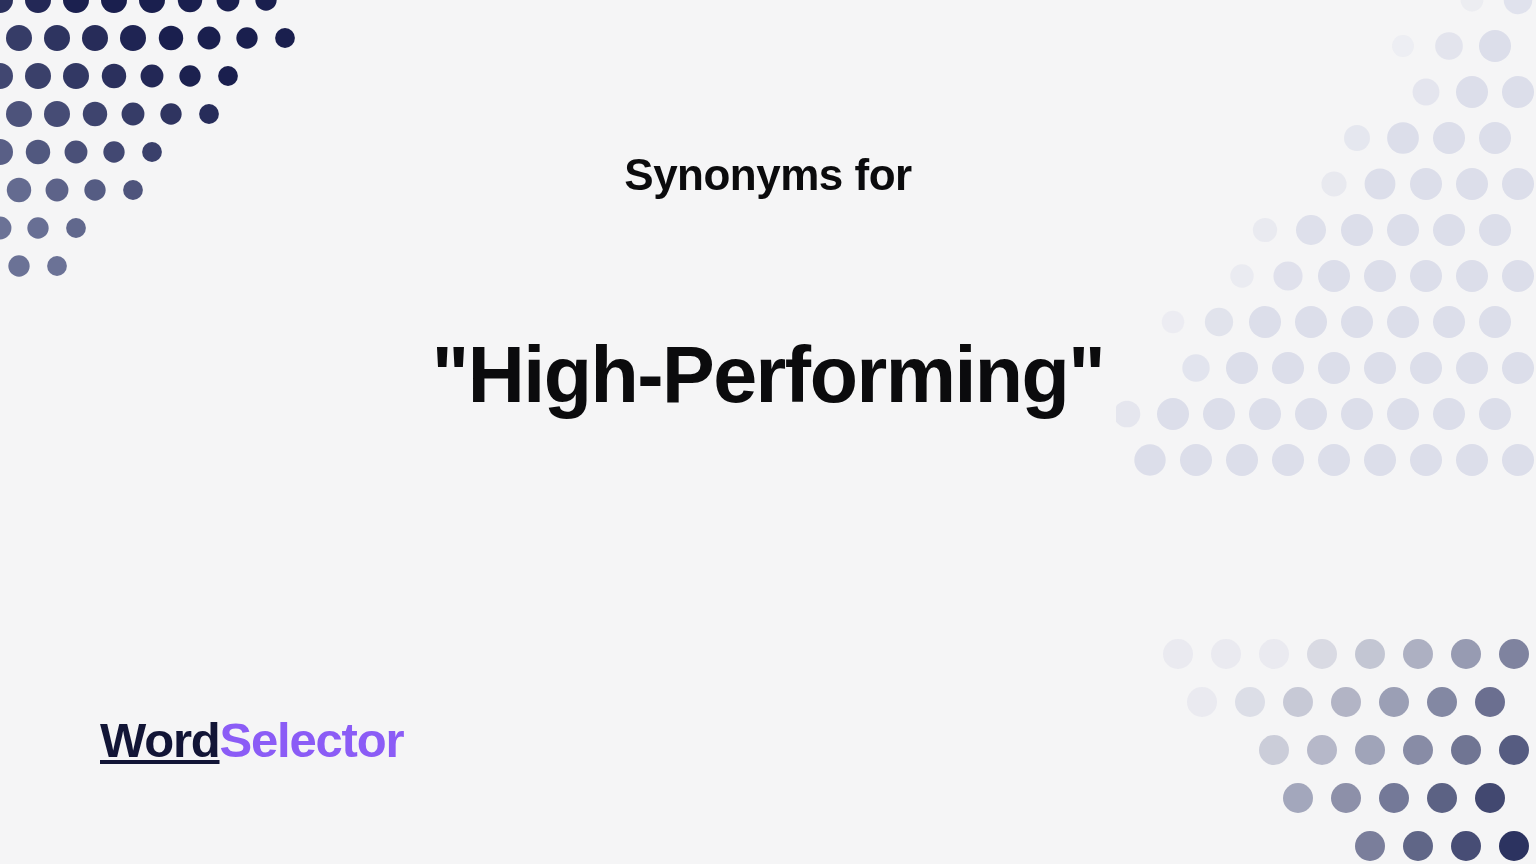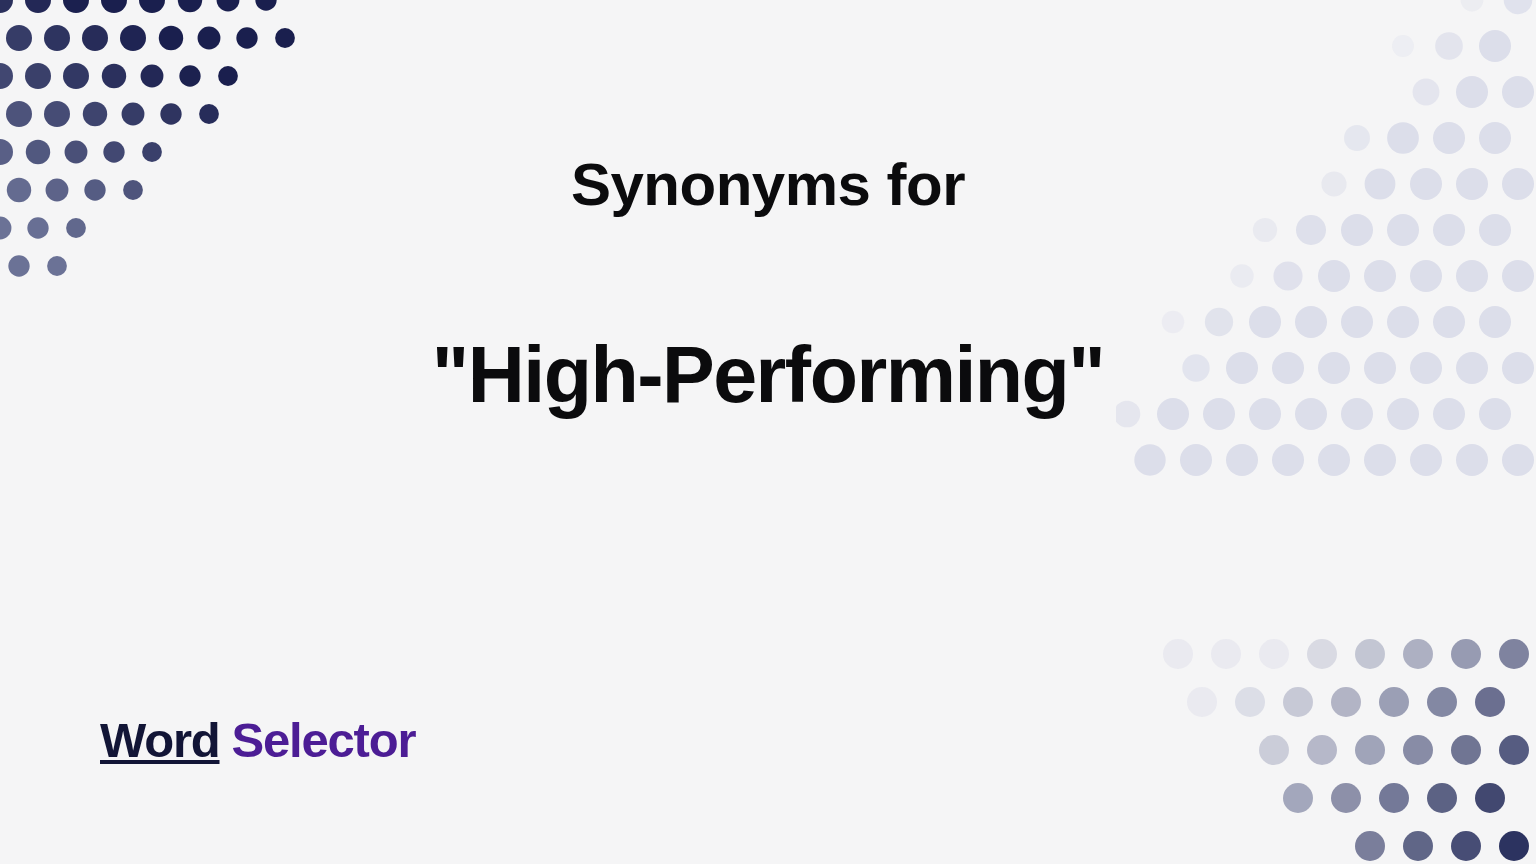--- a/index.html
+++ b/index.html
@@ -48,7 +48,7 @@
     left: 0;
     width: 100%;
     text-align: center;
-    font-size: 60px;
+    font-size: 44px;
     line-height: 1.15;
     font-weight: 700;
     letter-spacing: -0.5px;

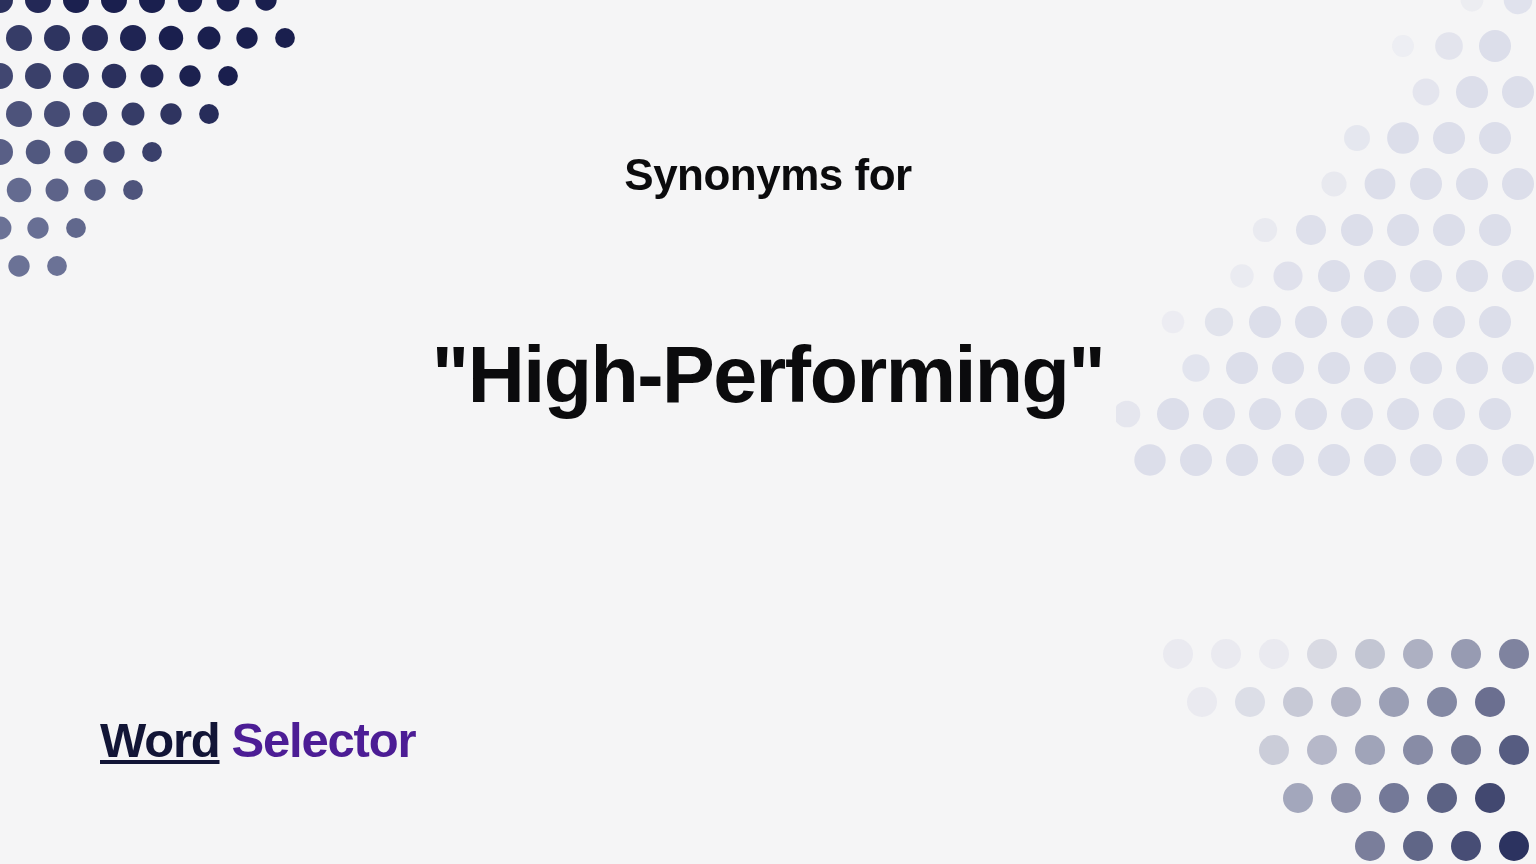--- a/index.html
+++ b/index.html
@@ -81,7 +81,7 @@
     white-space: nowrap;
   }
   #brand-word     { color: #121536; text-decoration: underline; }
-  #brand-selector { color: #4c1d95; margin-left: 12px; }
+  #brand-selector { color: #8b5cf6; }
 </style>
 </head>
 <body>

